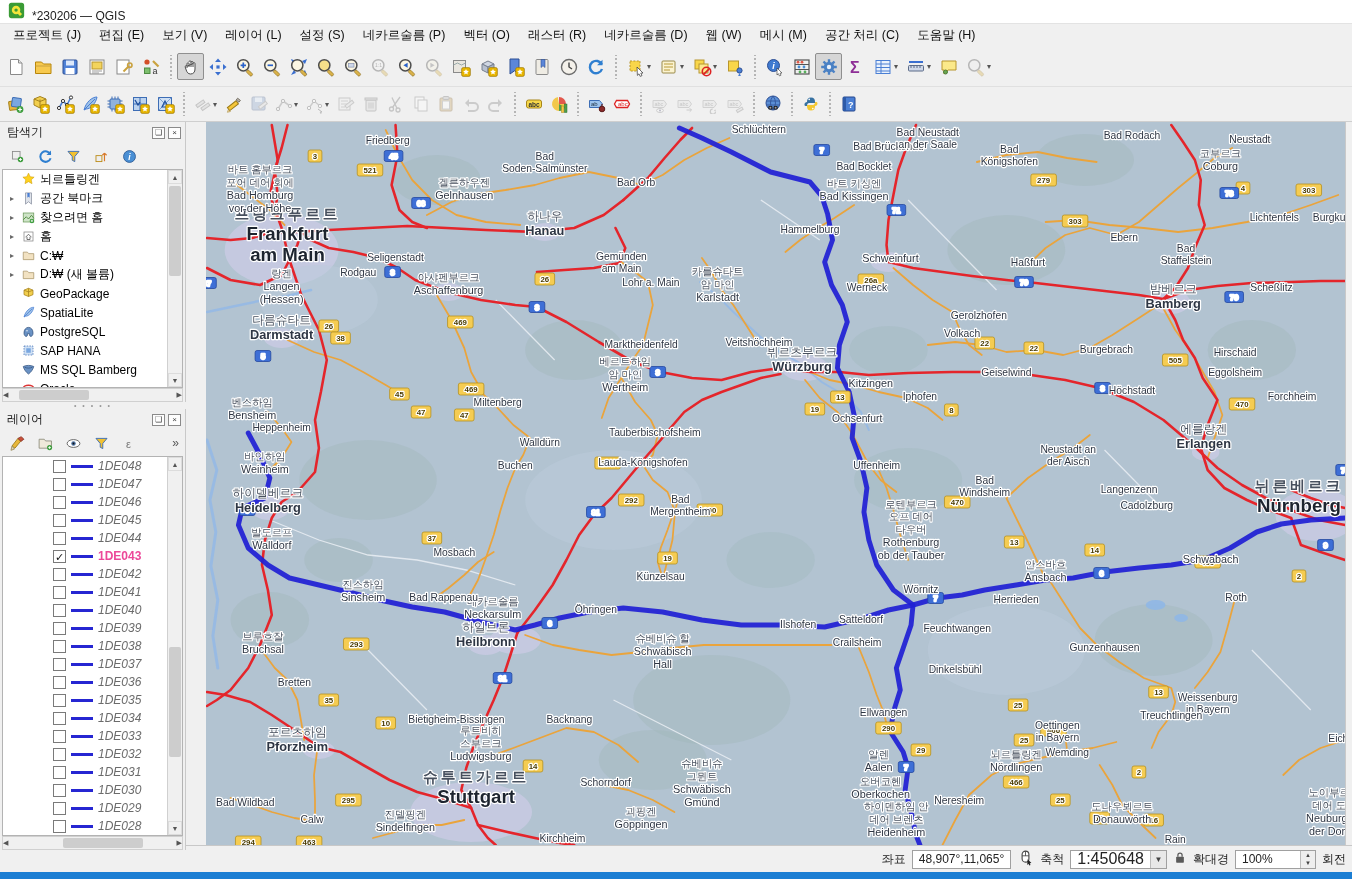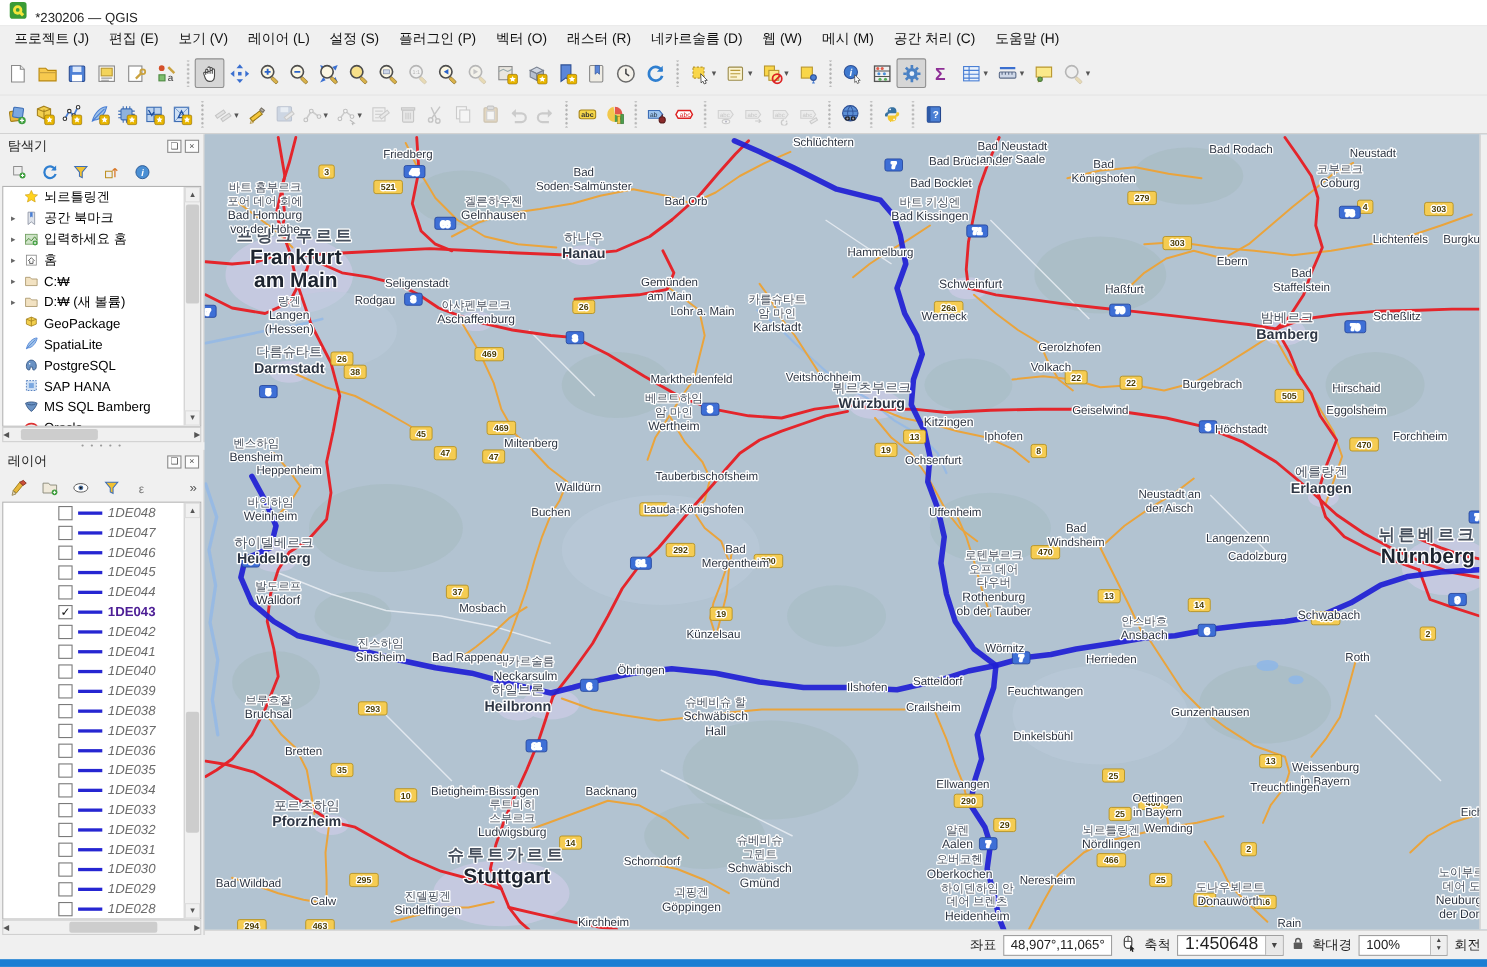--- a/index.html
+++ b/index.html
@@ -128,7 +128,7 @@
       <span class="mitem">보기 (V)</span>
       <span class="mitem">레이어 (L)</span>
       <span class="mitem">설정 (S)</span>
-      <span class="mitem">플러그인 (P)</span>
+      <span class="mitem">네카르술름 (P)</span>
       <span class="mitem">벡터 (O)</span>
       <span class="mitem">래스터 (R)</span>
       <span class="mitem">네카르술름 (D)</span>

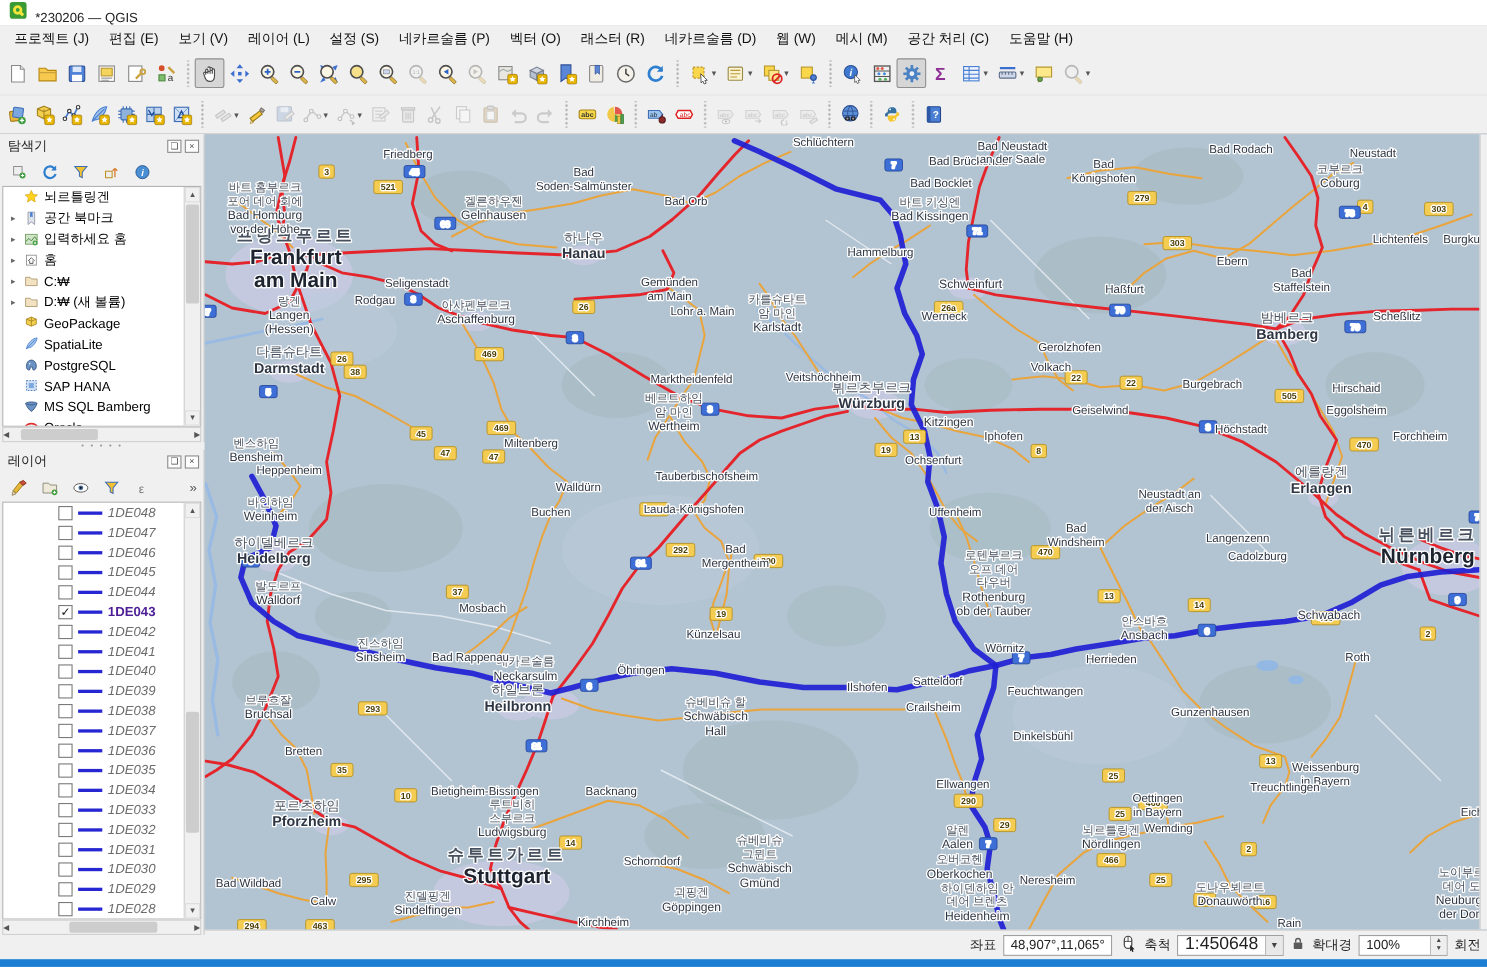--- a/index.html
+++ b/index.html
@@ -33,7 +33,7 @@
     background-size:4px 4px; background-position:center; background-repeat:repeat-y; }
 
   
-  #main { display:flex; height:723px; }
+  #main { display:flex; height:723px;gap:20px; }
   #dock { width:186px; background:#f0f0f0; display:flex; flex-direction:column; }
   .panel { background:#f0f0f0; border-right:1px solid #c9c9c9; display:flex; flex-direction:column; }
   #browser-panel { height:280px; }

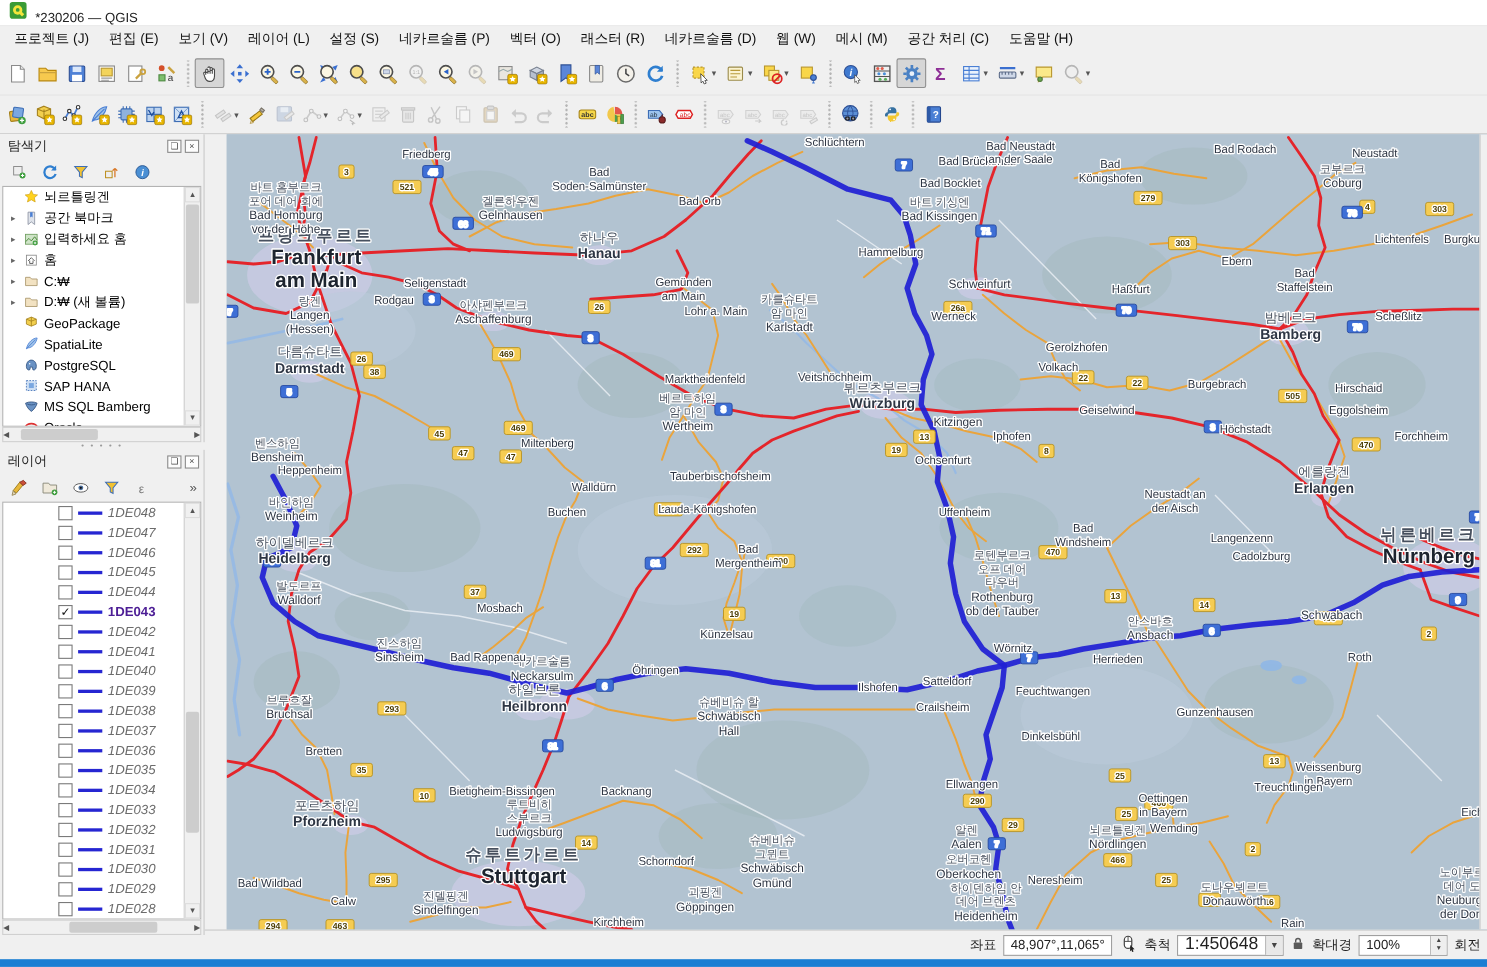--- a/index.html
+++ b/index.html
@@ -834,7 +834,7 @@
                   <path d="M13 14.5h3M14.5 13v3" stroke="#fff"></path>
                 </svg>
               </span>
-              <span class="tlabel">입력하세요 홈</span>
+              <span class="tlabel">찾으려면 홈</span>
             </div>
             <div class="trow">
               <span class="exp">▸</span>

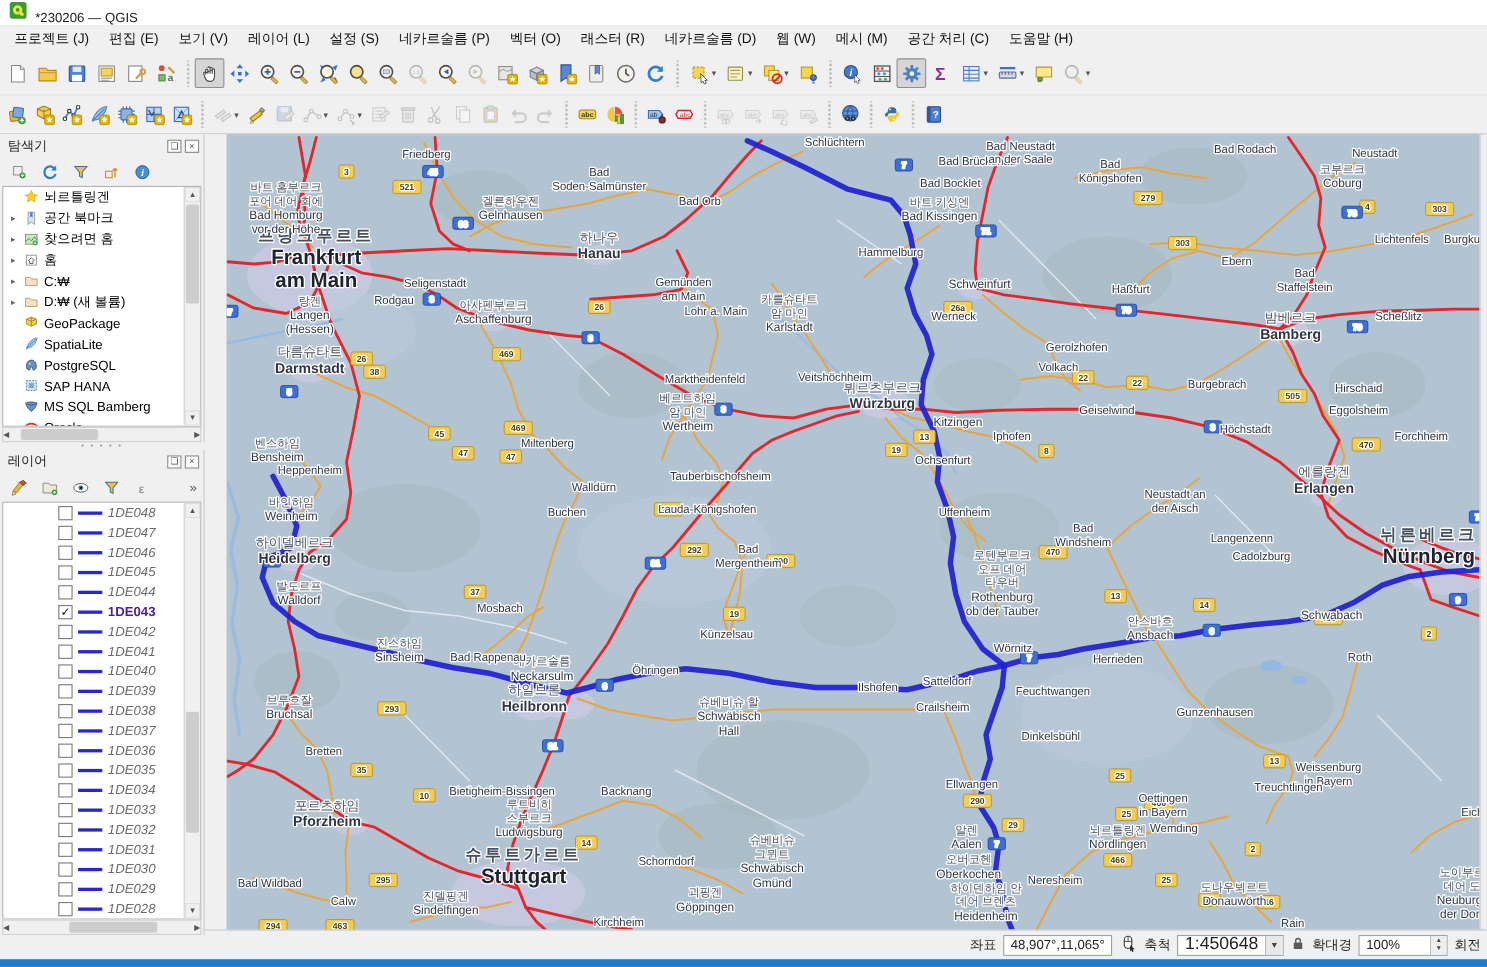--- a/index.html
+++ b/index.html
@@ -67,7 +67,7 @@
     line-height:12px; text-align:center; color:#111; flex:0 0 13px;}
   .swatch { width:22px; height:3px; background:#2626d2; flex:0 0 22px;}
   .lyr-name { font-size:12px; font-style:italic; color:#6b6b6b; }
-  .lyr-name.checked { font-style:normal; font-weight:bold; color:#4c1d95; }
+  .lyr-name.checked { font-style:normal; font-weight:bold; color:#ec4899; }
 
   
   #map { position:relative; flex:1; background:#b2c3d1; overflow:hidden; }

